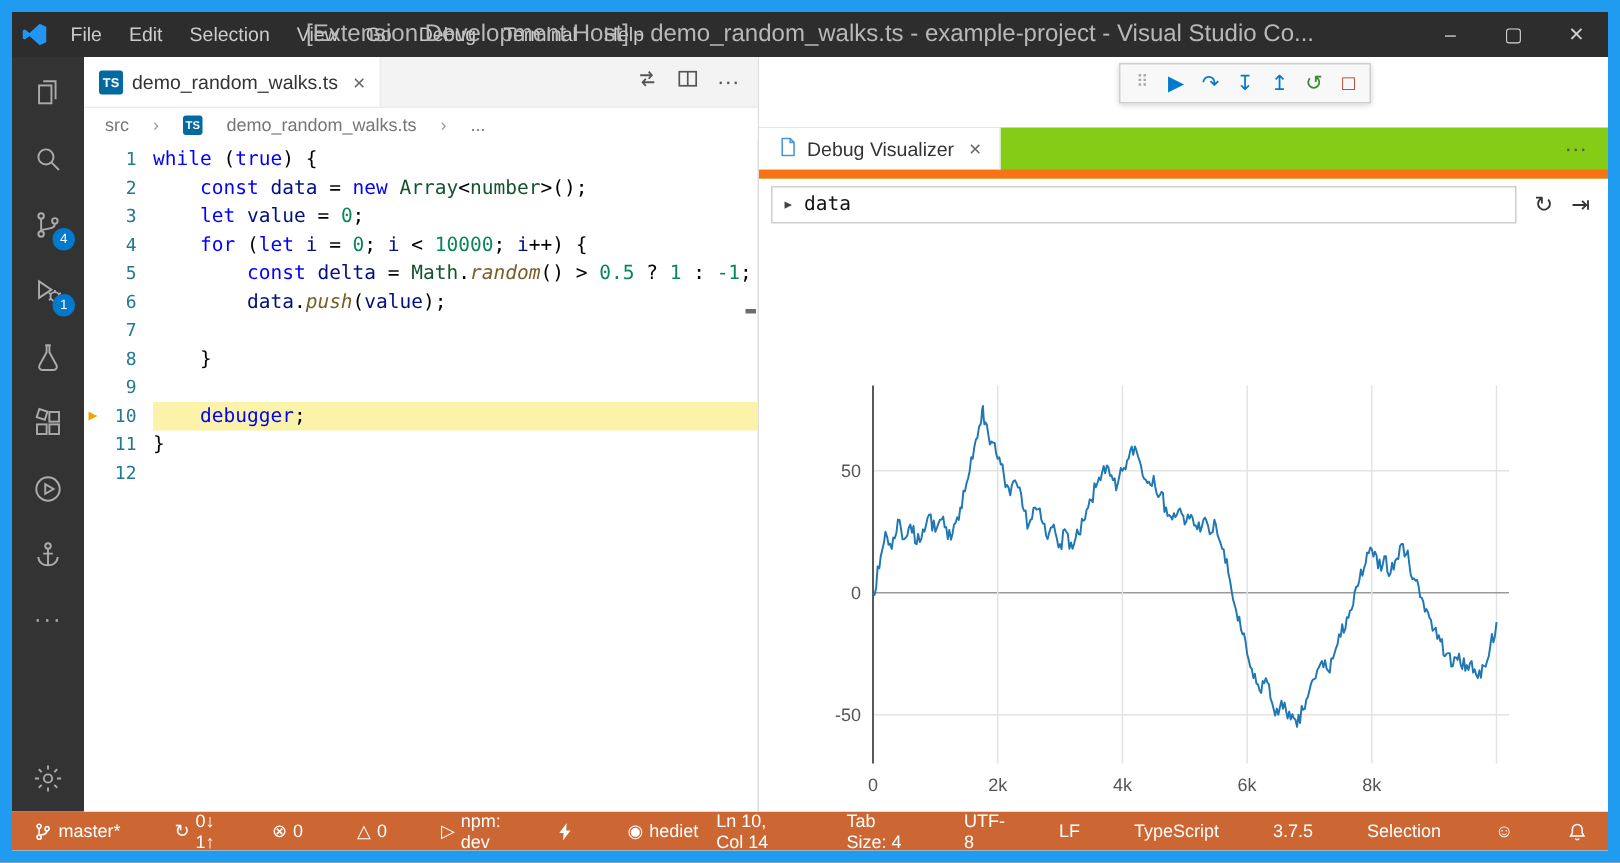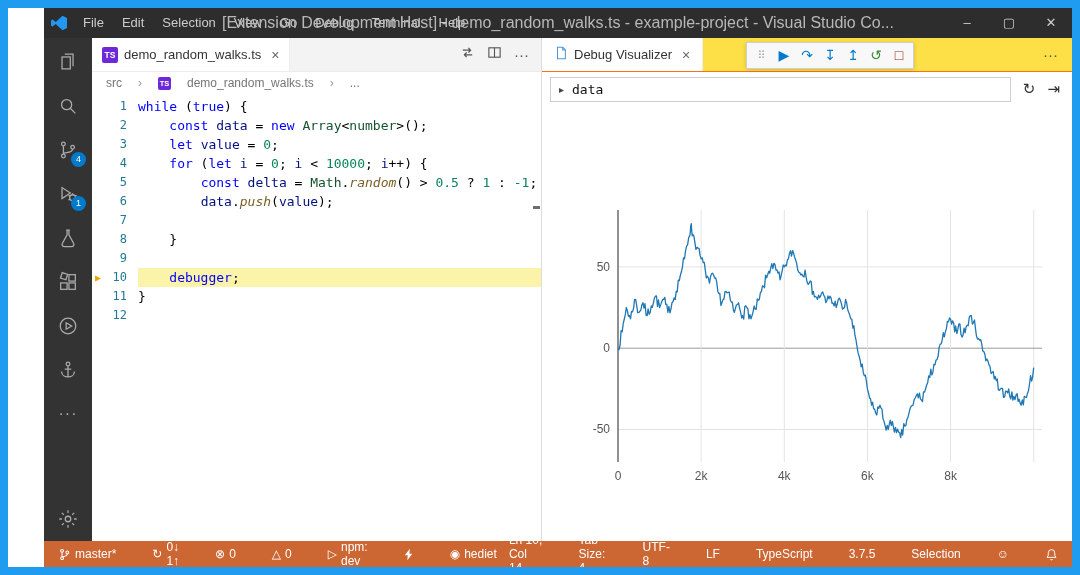--- a/index.html
+++ b/index.html
@@ -5,7 +5,7 @@
   * { margin:0; padding:0; box-sizing:border-box; }
   body { font-family:"Liberation Sans", sans-serif; background:#555; }
   .frame { width:1080px; height:575px; background:#1f9cf0; padding:8px; }
-  .window { width:100%; height:100%; display:flex; flex-direction:column; background:#fff; overflow:hidden;padding-left:36px; }
+  .window { width:100%; height:100%; display:flex; flex-direction:column; background:#fff; overflow:hidden; }
 
   
   .titlebar { height:30px; background:#2d2d2d; display:flex; align-items:center; position:relative; flex-shrink:0; }

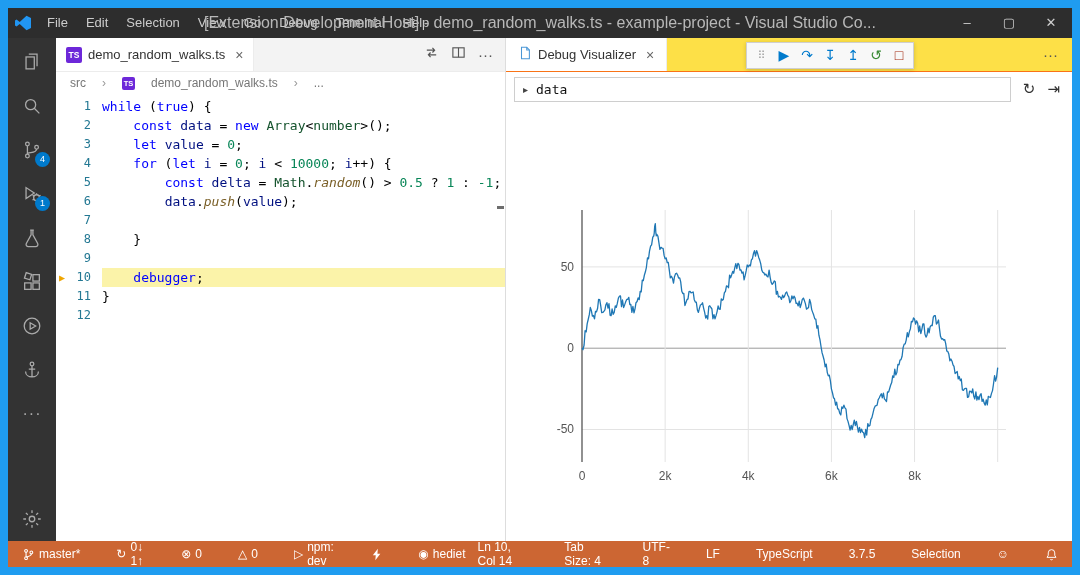--- a/index.html
+++ b/index.html
@@ -31,7 +31,7 @@
   .tabbar { height:34px; background:#f3f3f3; display:flex; justify-content:space-between; border-bottom:1px solid #ececec; }
   .tab { background:#ffffff; display:flex; align-items:center; gap:6px; padding:0 10px; font-size:13px; color:#333; border-right:1px solid #ececec; }
   .tab-close { color:#666; font-size:14px; margin-left:4px; cursor:pointer; }
-  .ts-badge { width:16px; height:16px; background:#6d28d9; color:#fff; font-size:8.5px; font-weight:bold; display:flex; align-items:center; justify-content:center; border-radius:2px; }
+  .ts-badge { width:16px; height:16px; background:#0369a1; color:#fff; font-size:8.5px; font-weight:bold; display:flex; align-items:center; justify-content:center; border-radius:2px; }
   .ts-badge.small { width:13px; height:13px; font-size:7.5px; }
   .tab-actions { display:flex; align-items:center; gap:12px; padding-right:12px; color:#555; }
   .ta-more { font-size:15px; color:#555; }

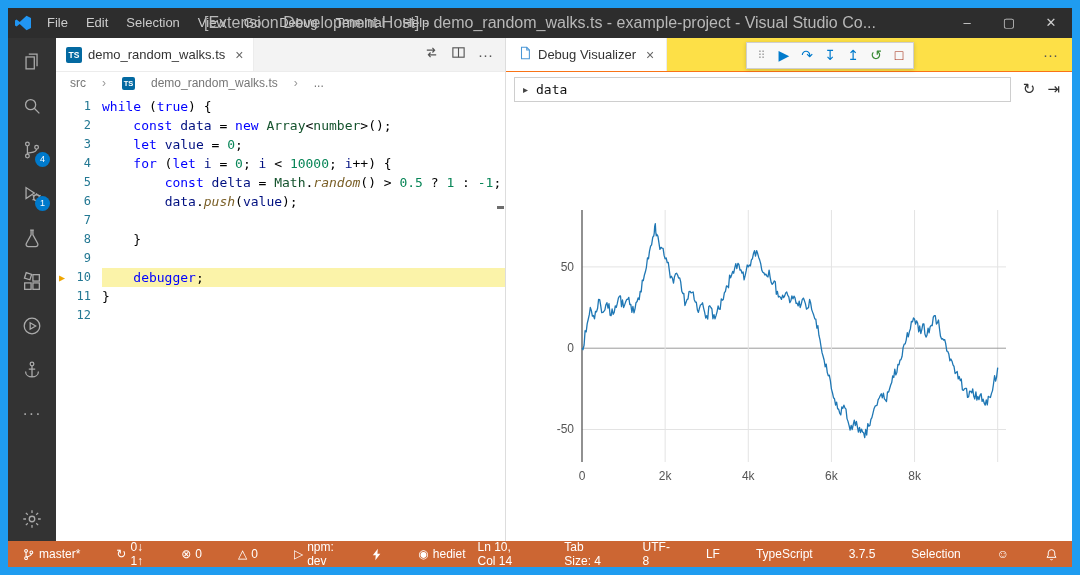--- a/index.html
+++ b/index.html
@@ -51,7 +51,7 @@
 
   
   .visualizer { flex:1; display:flex; flex-direction:column; background:#fff; position:relative; min-width:0; }
-  .panel-header { height:34px; background:#fde047; display:flex; justify-content:space-between; border-bottom:1px solid #f97316; flex-shrink:0; }
+  .panel-header { height:34px; background:#84cc16; display:flex; justify-content:space-between; border-bottom:6px solid #f97316; flex-shrink:0;margin-top:47px; }
   .panel-tab { background:#fff; display:flex; align-items:center; gap:6px; padding:0 12px; font-size:13px; color:#333; border-right:1px solid #ececec; }
   .panel-more { display:flex; align-items:center; padding-right:14px; color:#555; font-size:15px; }
 

